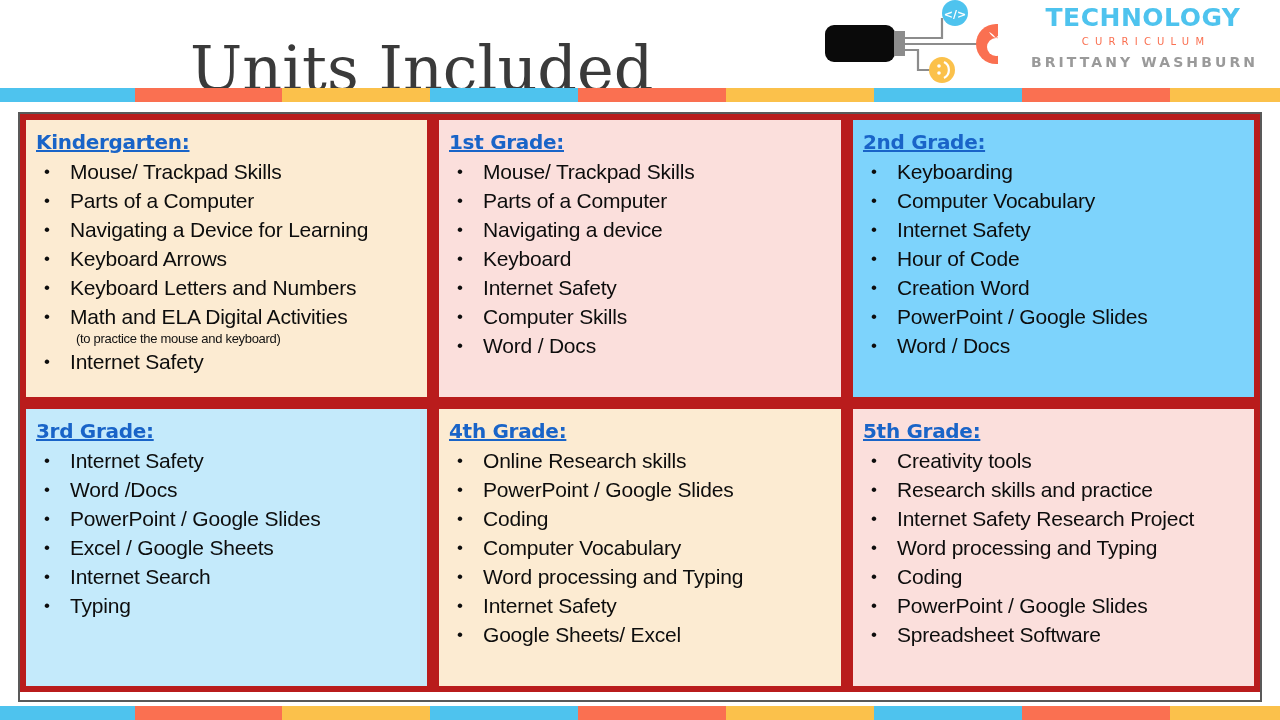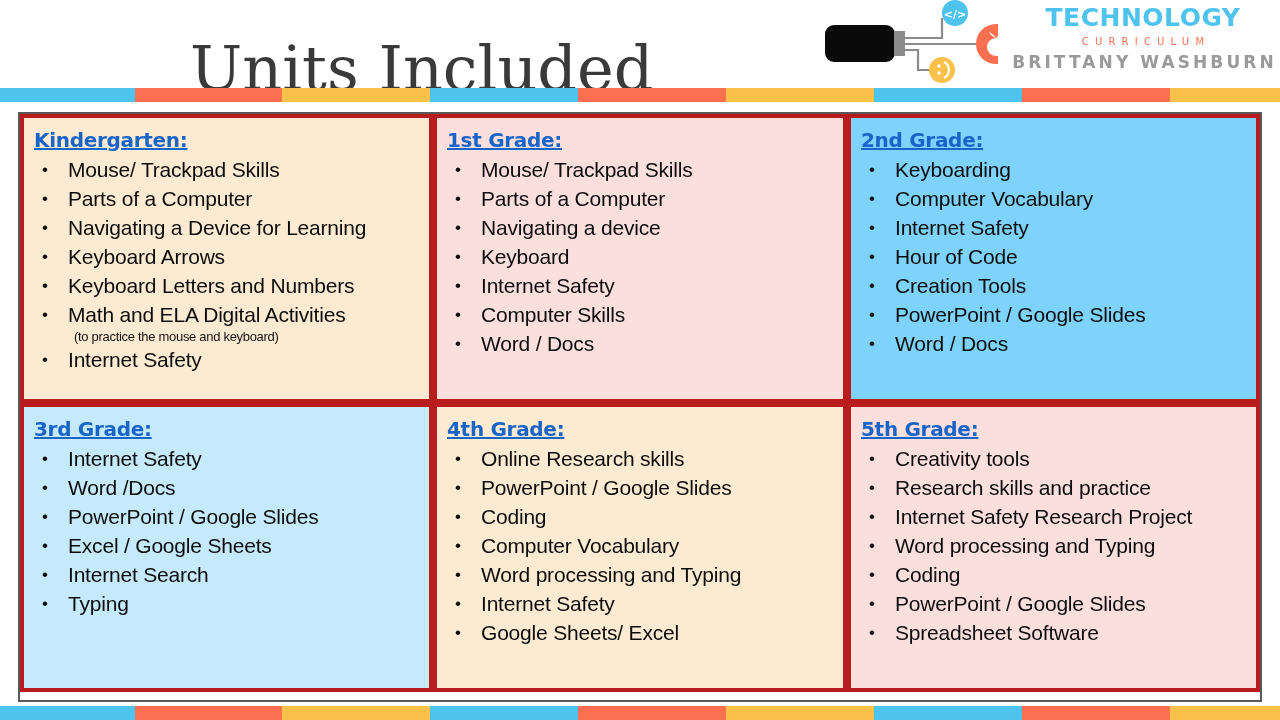--- a/index.html
+++ b/index.html
@@ -74,7 +74,7 @@
   }
   .logo-author {
     font-family: "DejaVu Sans", sans-serif;
-    font-size: 17px;
+    font-size: 14px;
     font-weight: 700;
     color: #9A9A9A;
     letter-spacing: 3.1px;

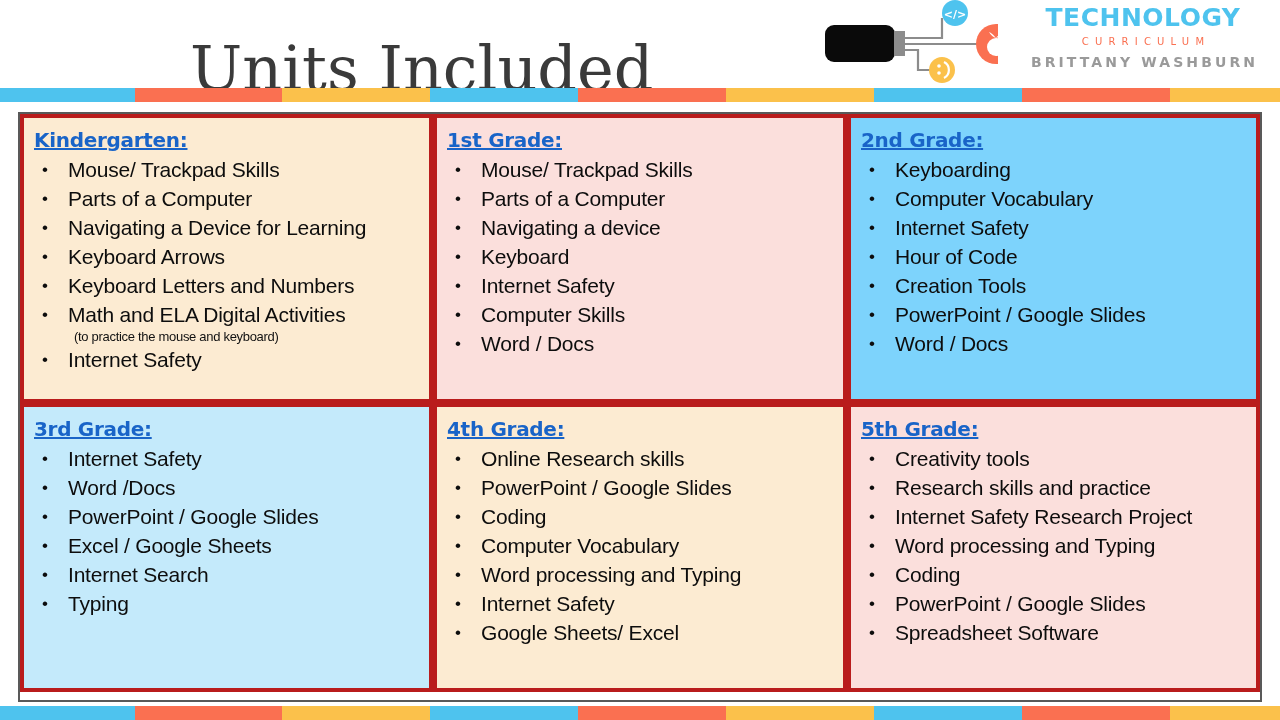--- a/index.html
+++ b/index.html
@@ -109,7 +109,7 @@
     grid-template-rows: 289px 289px;
   }
   .cell {
-    border: 4px solid #b91c1c;
+    border: 6px solid #b91c1c;
     padding: 9px 8px 6px 10px;
     overflow: hidden;
   }

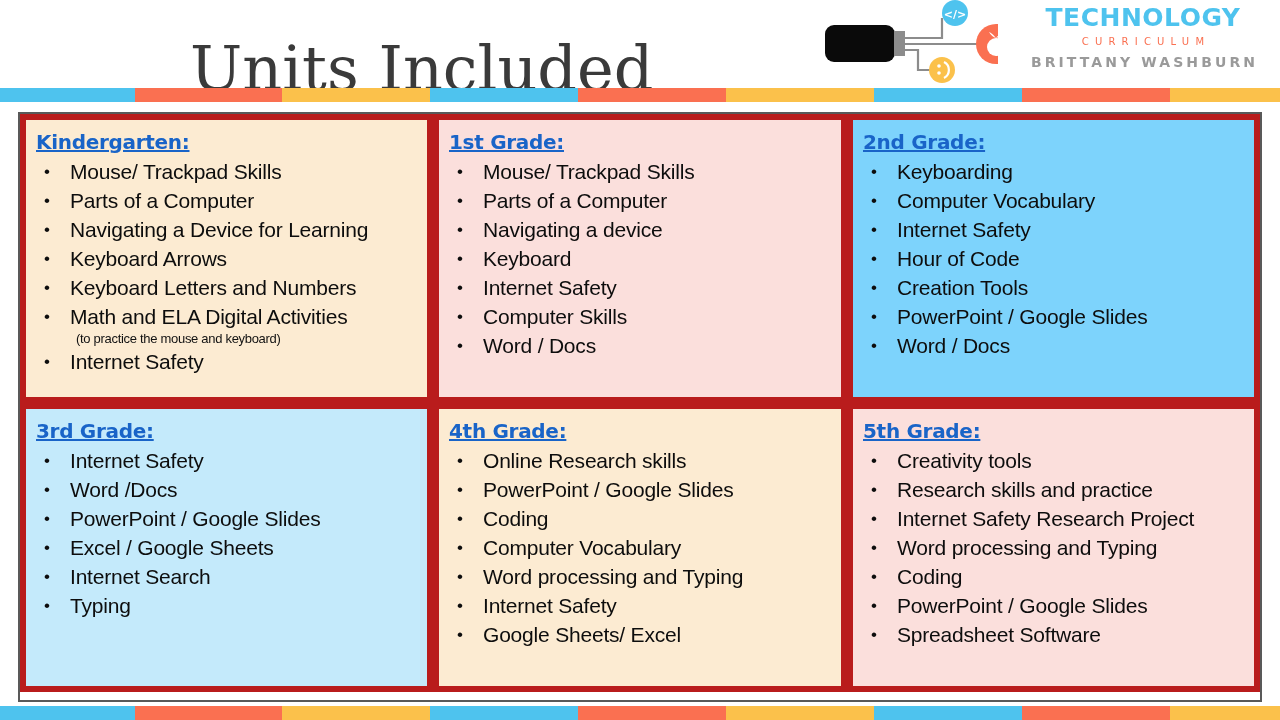--- a/index.html
+++ b/index.html
@@ -250,7 +250,7 @@
         <li>Computer Vocabulary</li>
         <li>Internet Safety</li>
         <li>Hour of Code</li>
-        <li>Creation Tools</li>
+        <li>Creation Word</li>
         <li>PowerPoint / Google Slides</li>
         <li>Word / Docs</li>
       </ul>

